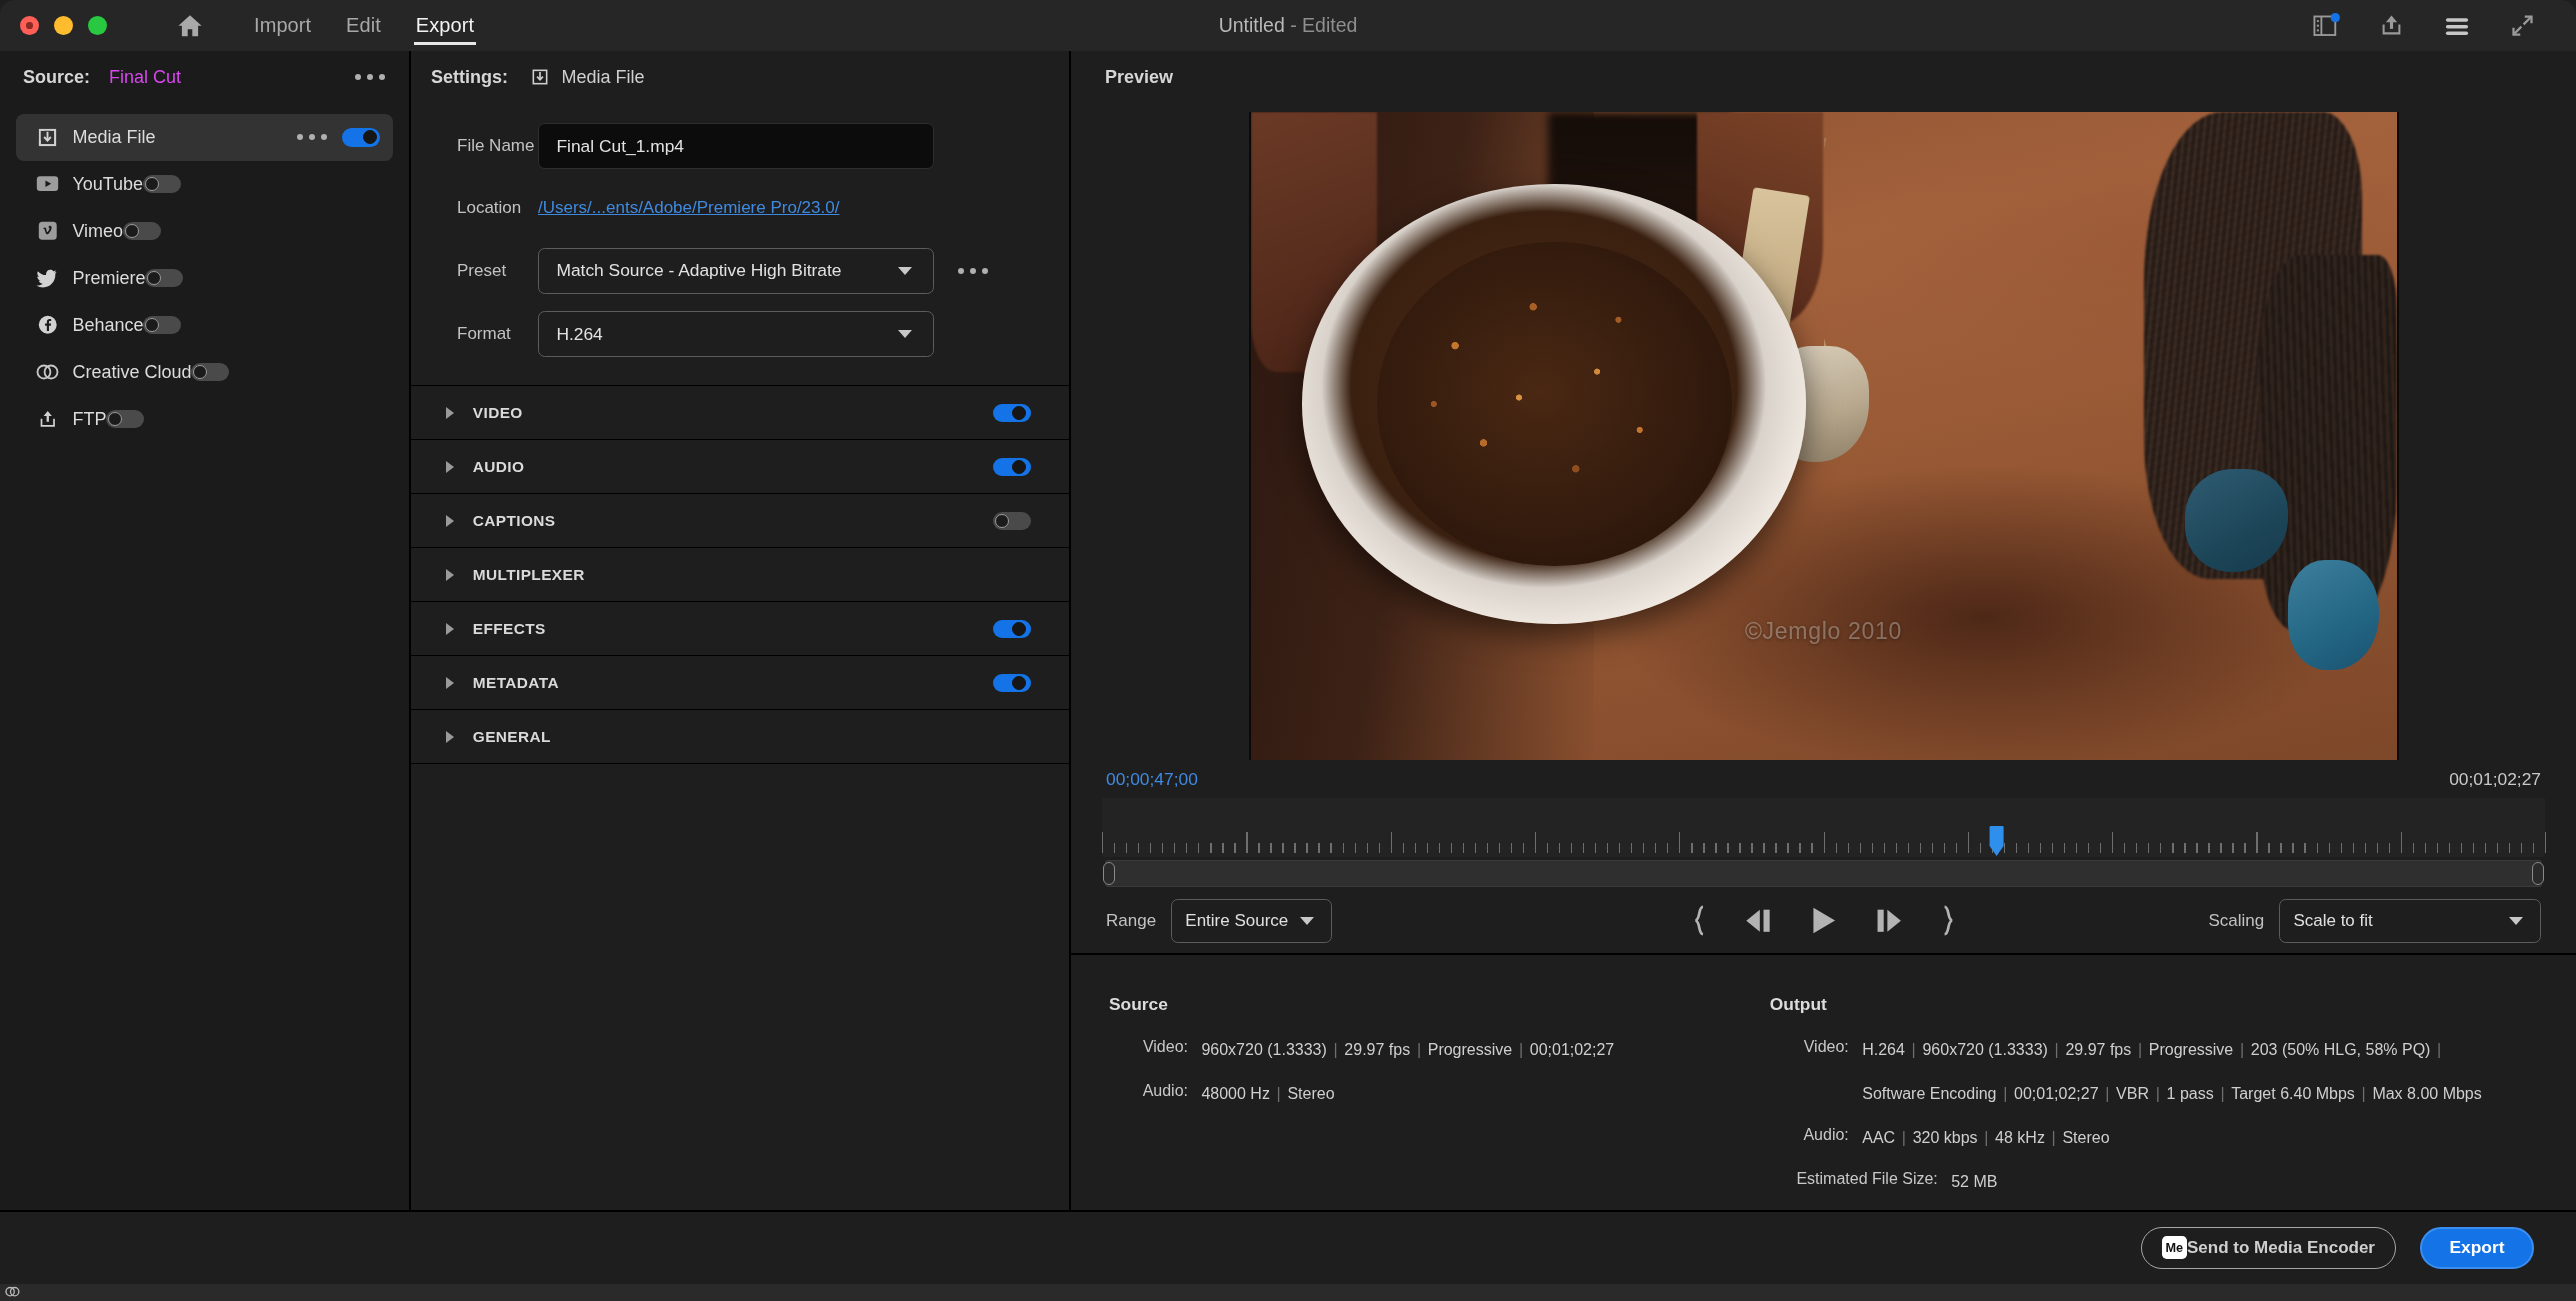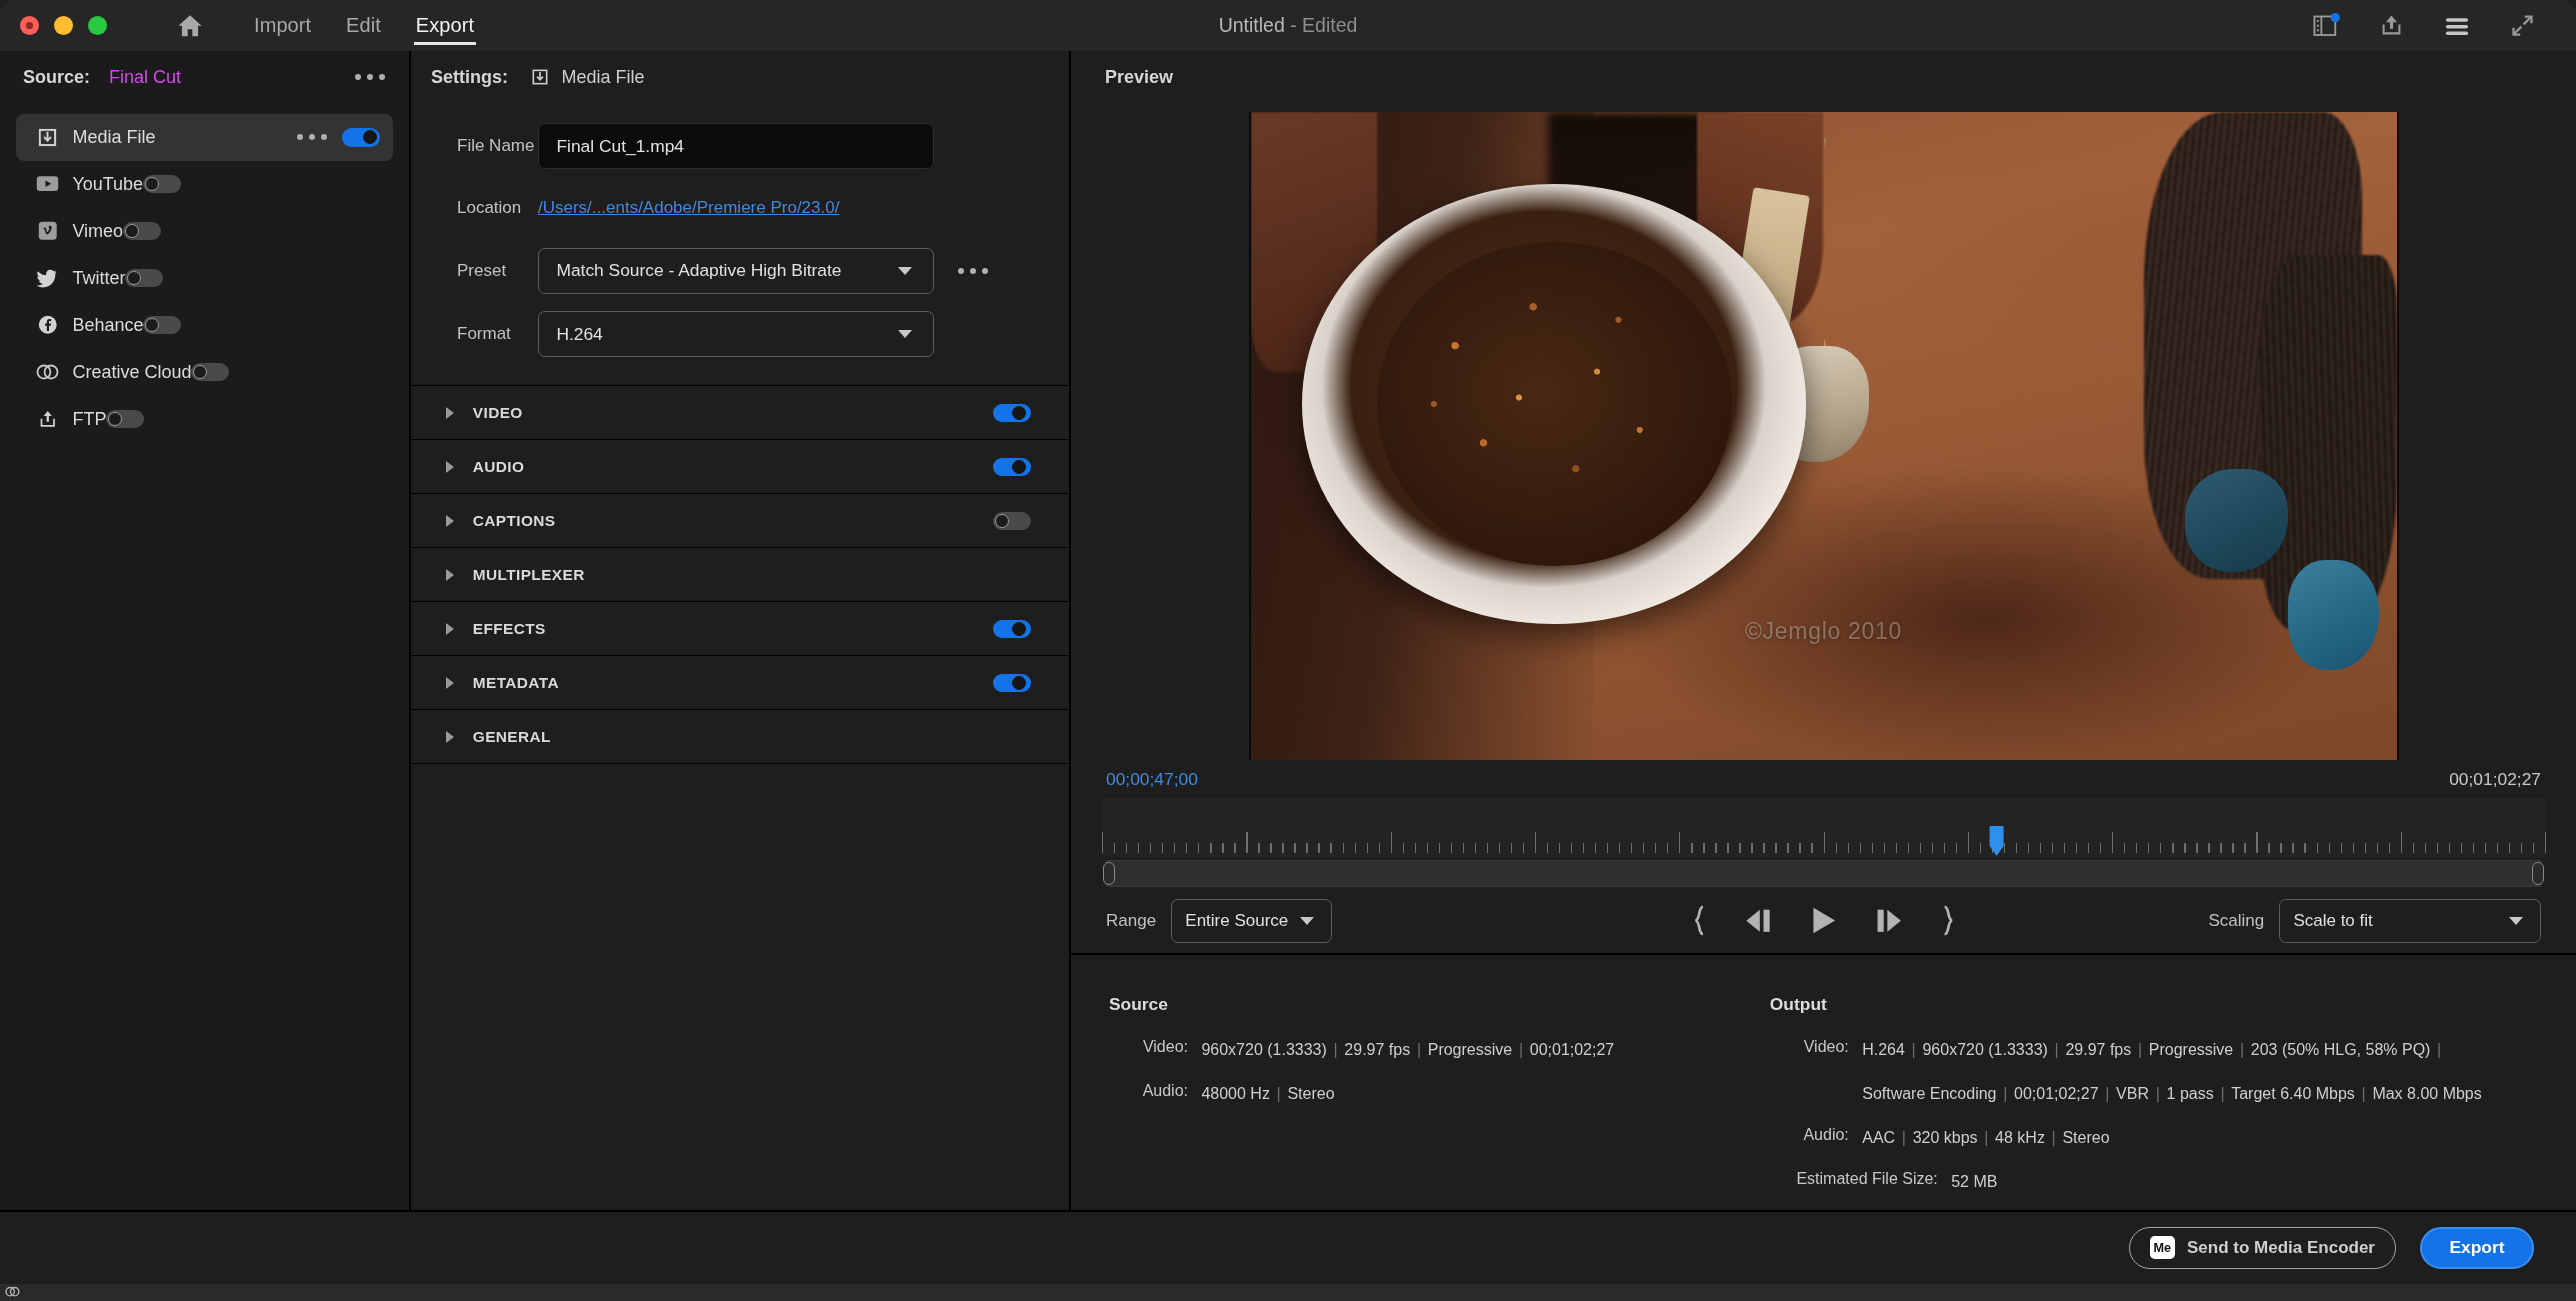--- a/index.html
+++ b/index.html
@@ -439,7 +439,7 @@
               <path d="M22 4.2 c-.8 .4-1.7 .65-2.6 .78 c .95-.58 1.65-1.5 2-2.6 c-.9 .54-1.9 .93-2.95 1.14 c-.85-.92-2.05-1.5-3.4-1.5 c-2.6 0-4.7 2.12-4.7 4.73 c0 .37 .04 .73 .12 1.07 C6.6 7.73 3.5 6.03 1.45 3.45 c-.4 .7-.63 1.5-.63 2.38 c0 1.64 .83 3.09 2.1 3.94 c-.78-.03-1.5-.24-2.14-.6 v.06 c0 2.29 1.62 4.2 3.78 4.64 c-.4 .1-.81 .17-1.24 .17 c-.3 0-.6-.03-.89-.08 c .6 1.88 2.35 3.25 4.42 3.29 c-1.62 1.27-3.66 2.03-5.88 2.03 c-.38 0-.76-.02-1.13-.07 c 2.1 1.35 4.59 2.13 7.27 2.13 c 8.72 0 13.5-7.25 13.5-13.54 l-.02-.62 C20.57 6.05 21.36 5.19 22 4.2 Z" fill="#d2d2d2"></path>
             </svg>
           </span>
-          <span class="si-label">Twitter</span>
+          <span class="si-label">Premiere</span>
           <span class="toggle sm">
               <span class="knob"></span>
             </span>

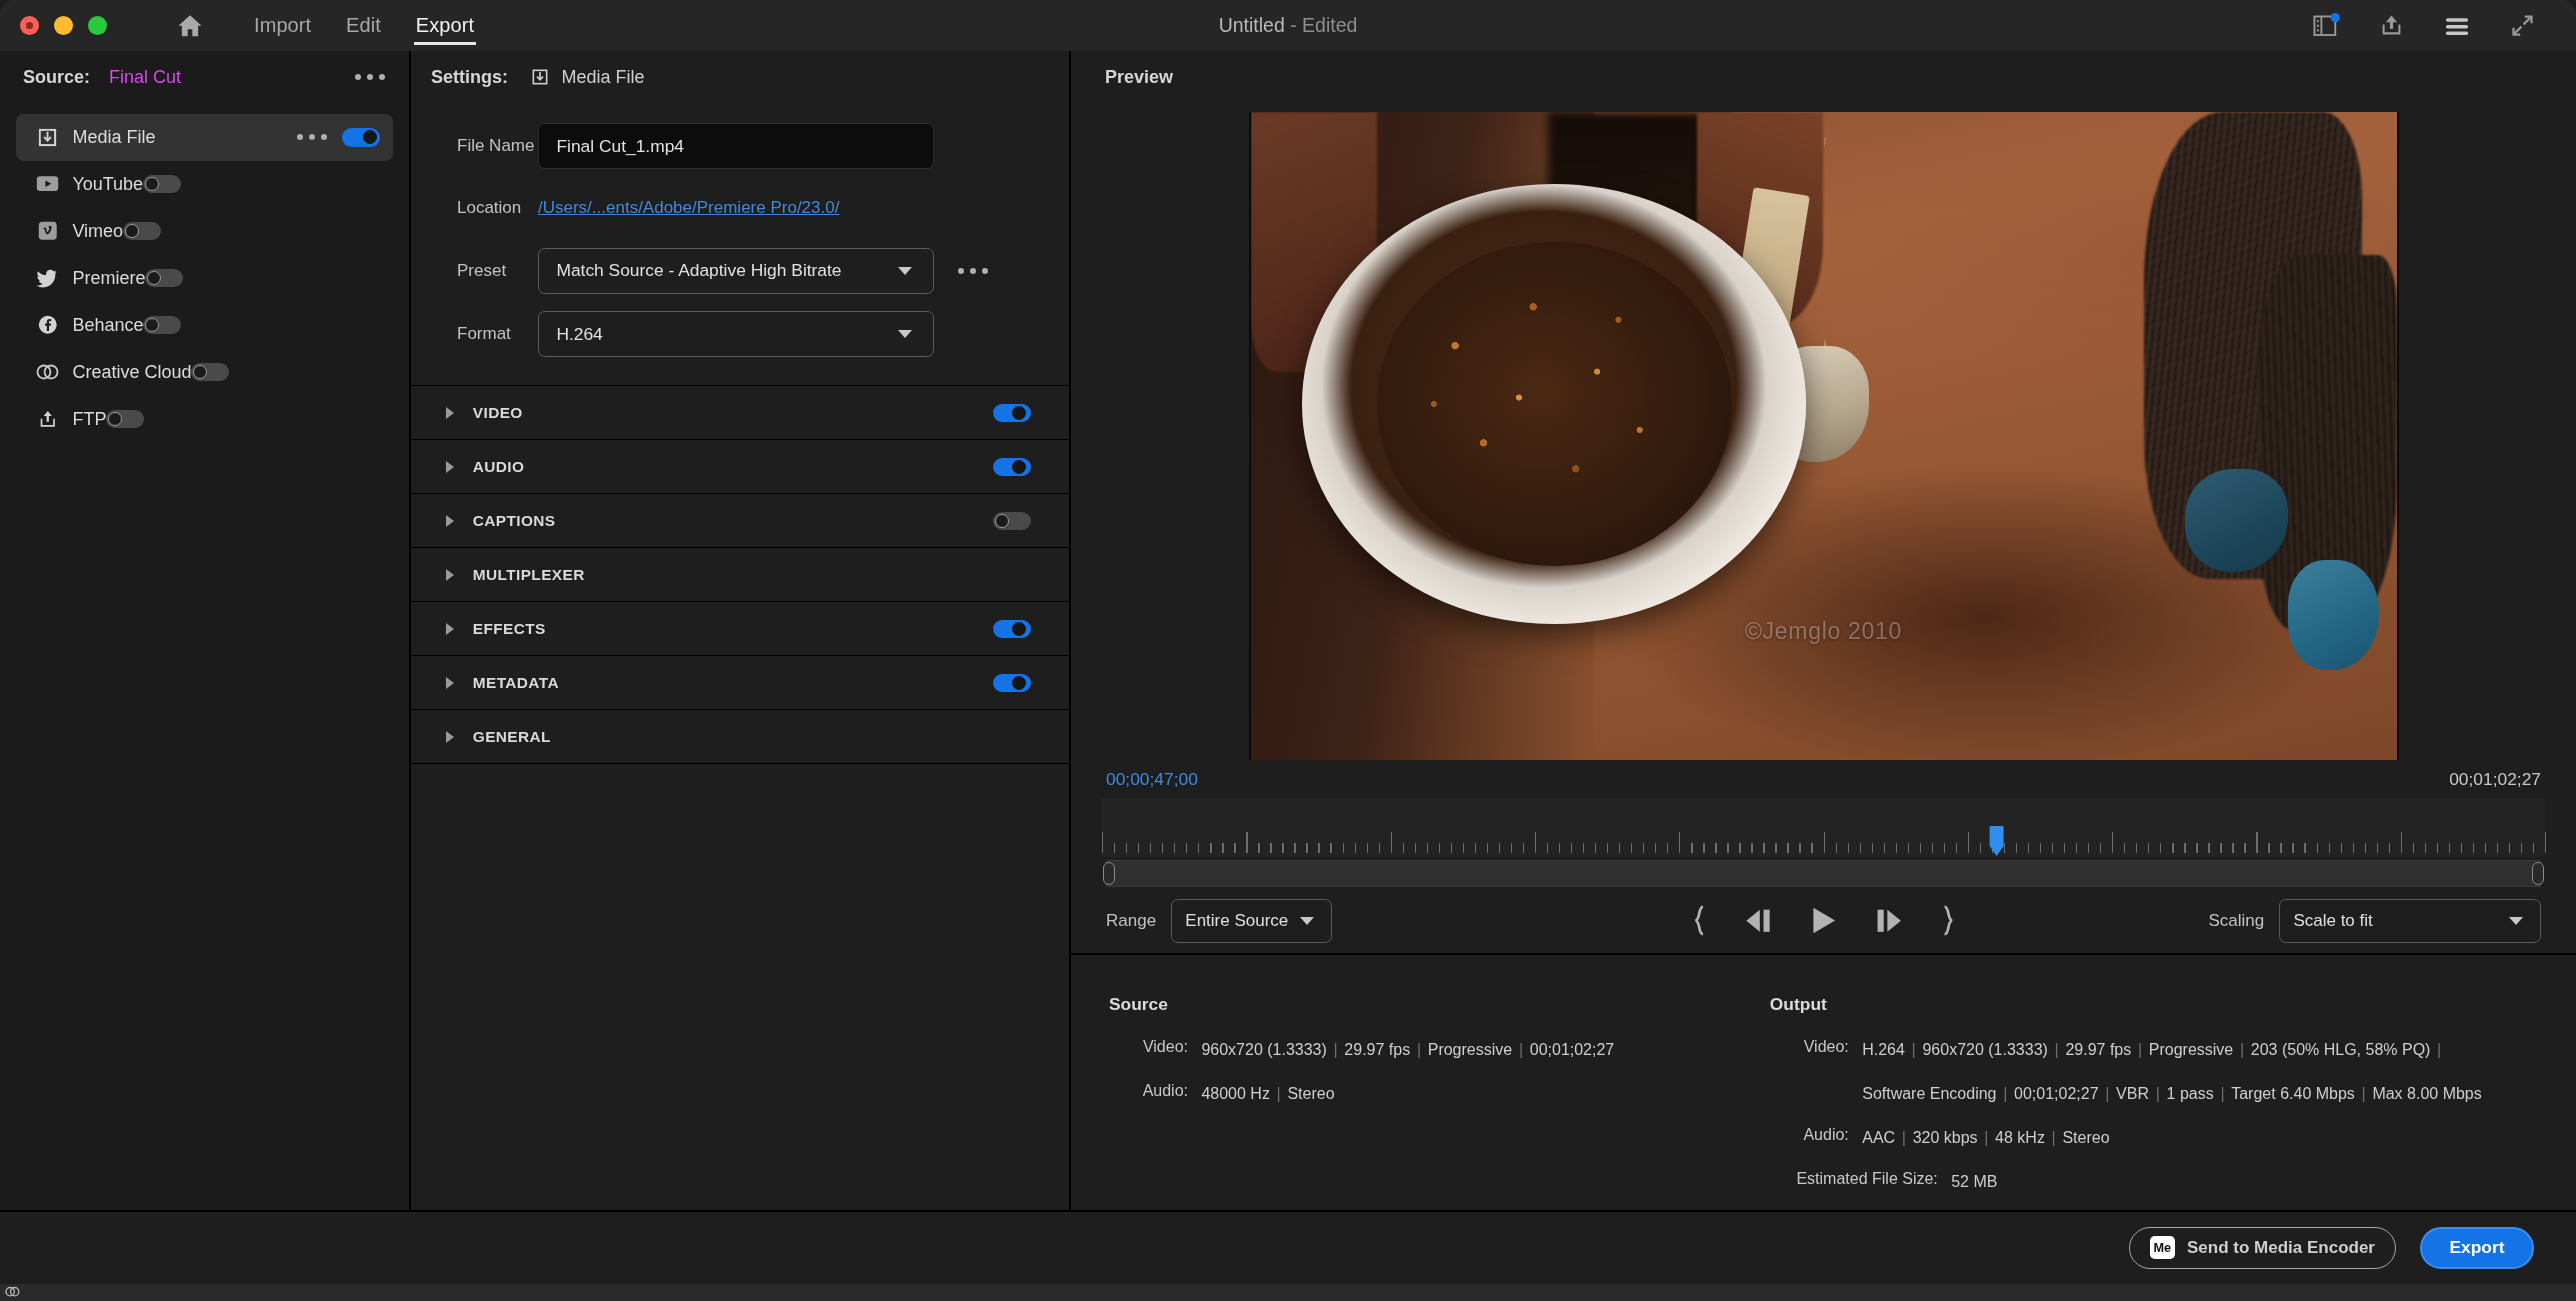--- a/index.html
+++ b/index.html
@@ -290,7 +290,7 @@
   }
   .btn-ghost {
     height:42px; border:1.3px solid #a6a6a6; border-radius:21px; display:flex; align-items:center;
-    gap:12px; padding:0 20px; font-size:17px; color:#cfcfcf; font-weight:bold;
+    padding:0 20px; font-size:17px; color:#cfcfcf; font-weight:bold;
   }
   .me-badge {
     width:25.5px; height:23px; border-radius:4.7px; background:#fff; color:#111;

